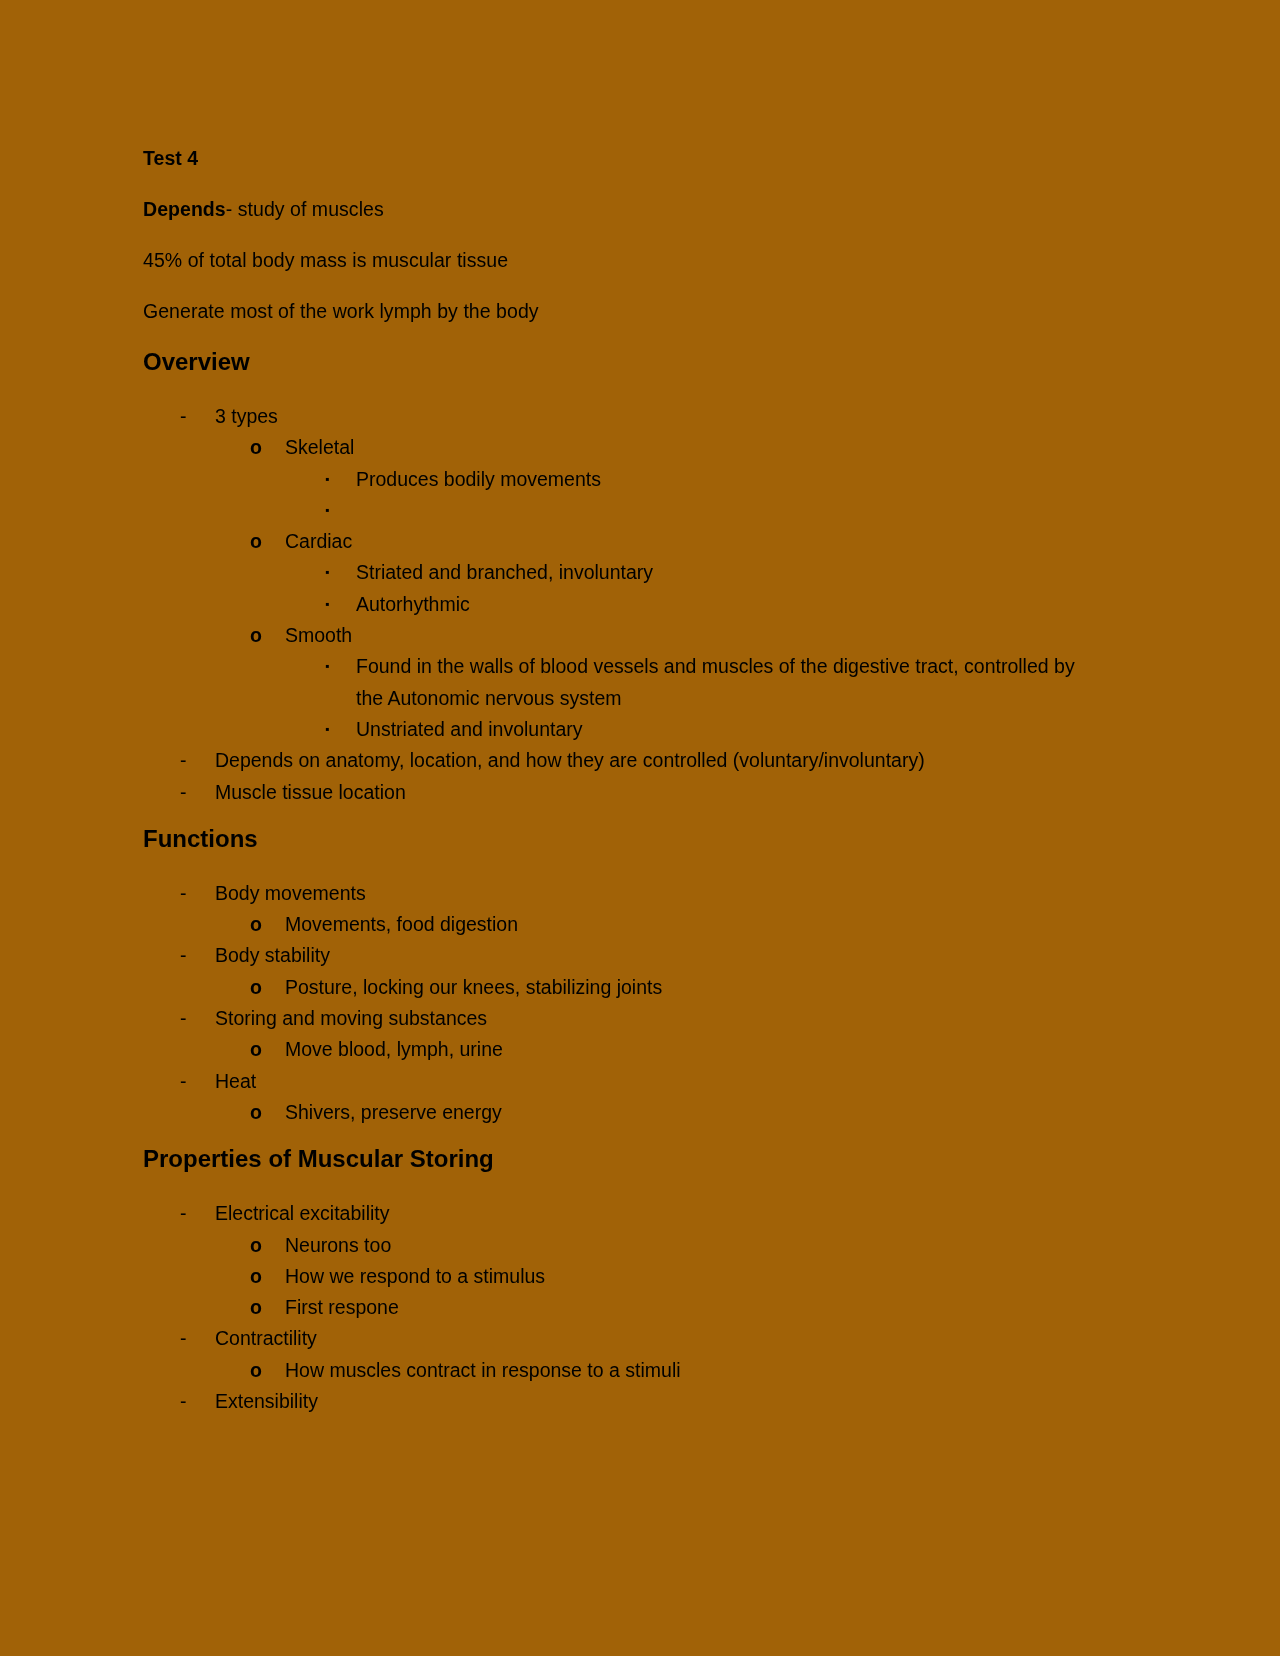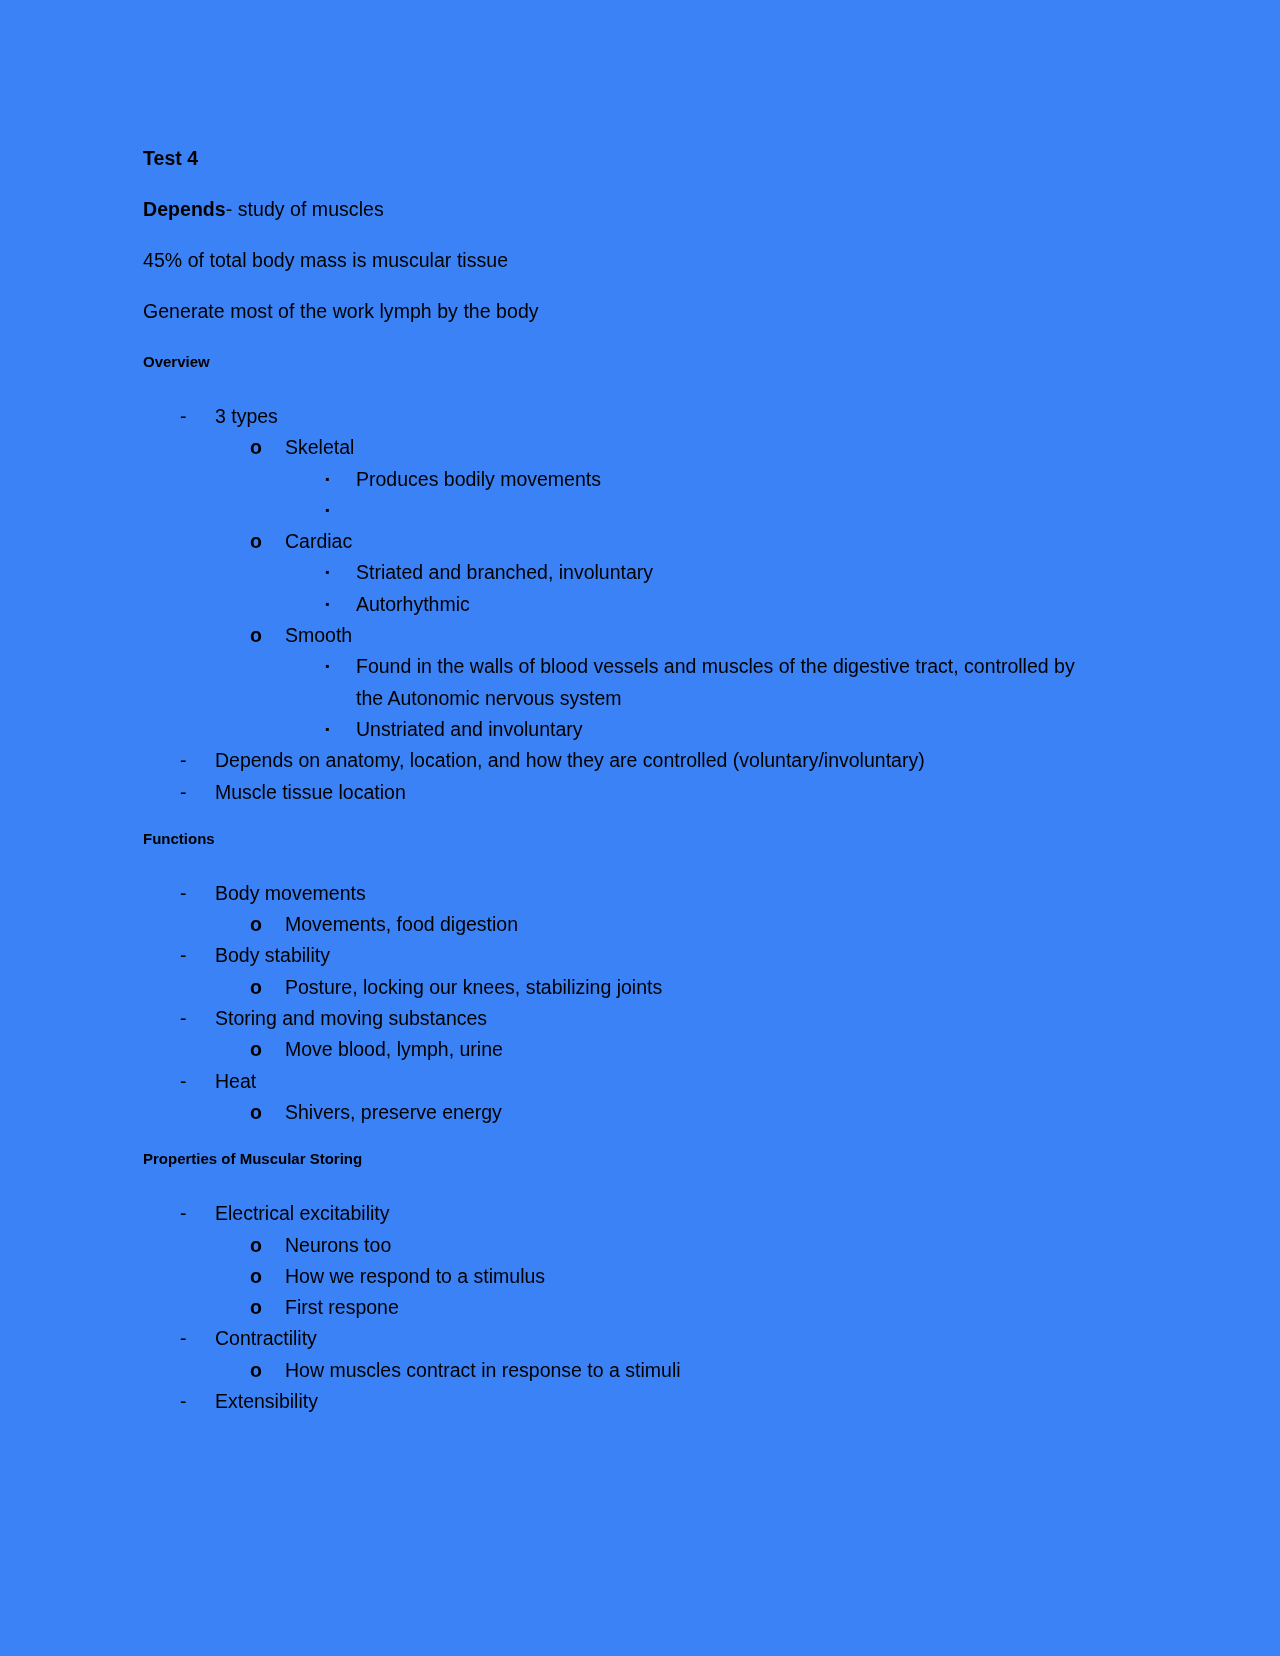--- a/index.html
+++ b/index.html
@@ -15,7 +15,7 @@
     position: relative;
     width: 1280px;
     height: 1656px;
-    background: #3b82f6;
+    background: #a16207;
     margin: 0 auto;
     overflow: hidden;
     box-sizing: border-box;

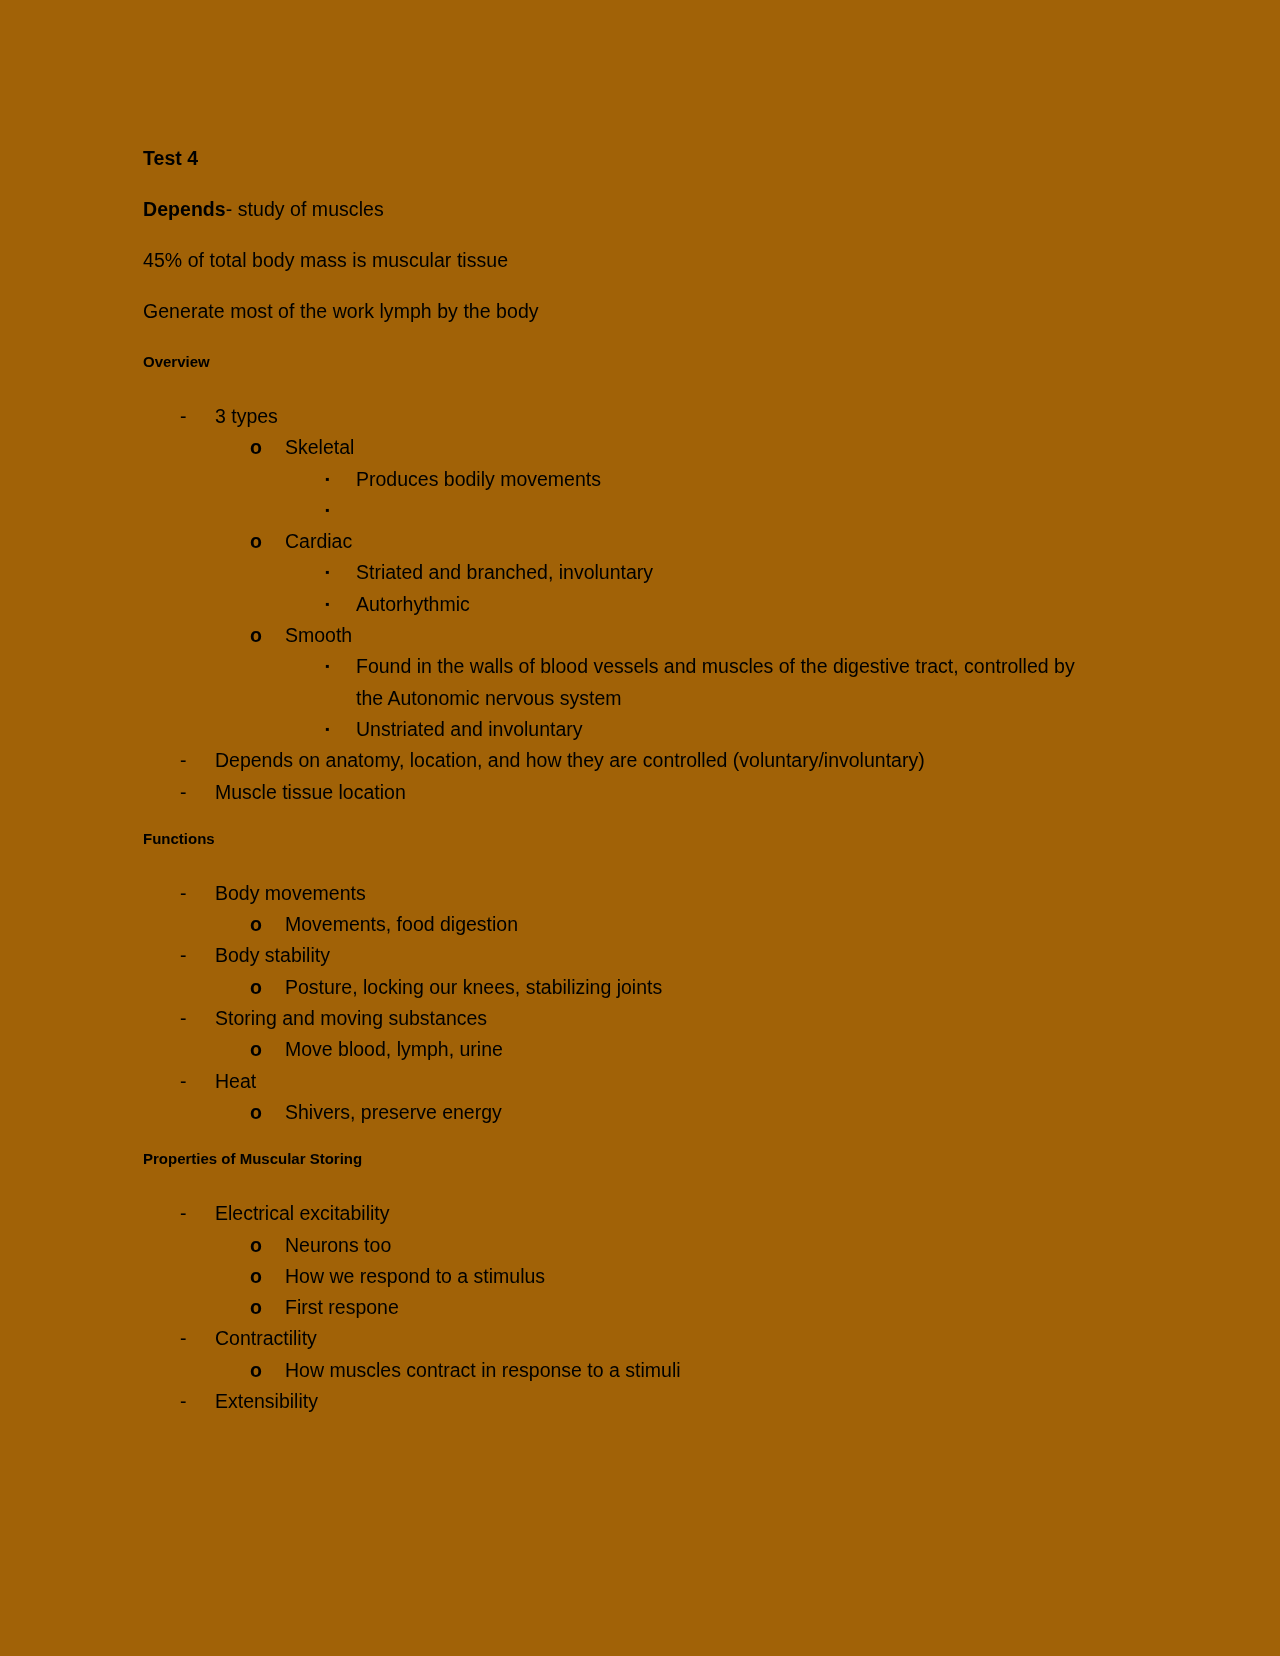--- a/index.html
+++ b/index.html
@@ -43,7 +43,7 @@
 
   
   .section-heading {
-    font-size: 15px;
+    font-size: 24px;
     line-height: 24px;
     font-weight: bold;
     margin: 0 0 27px 0;

